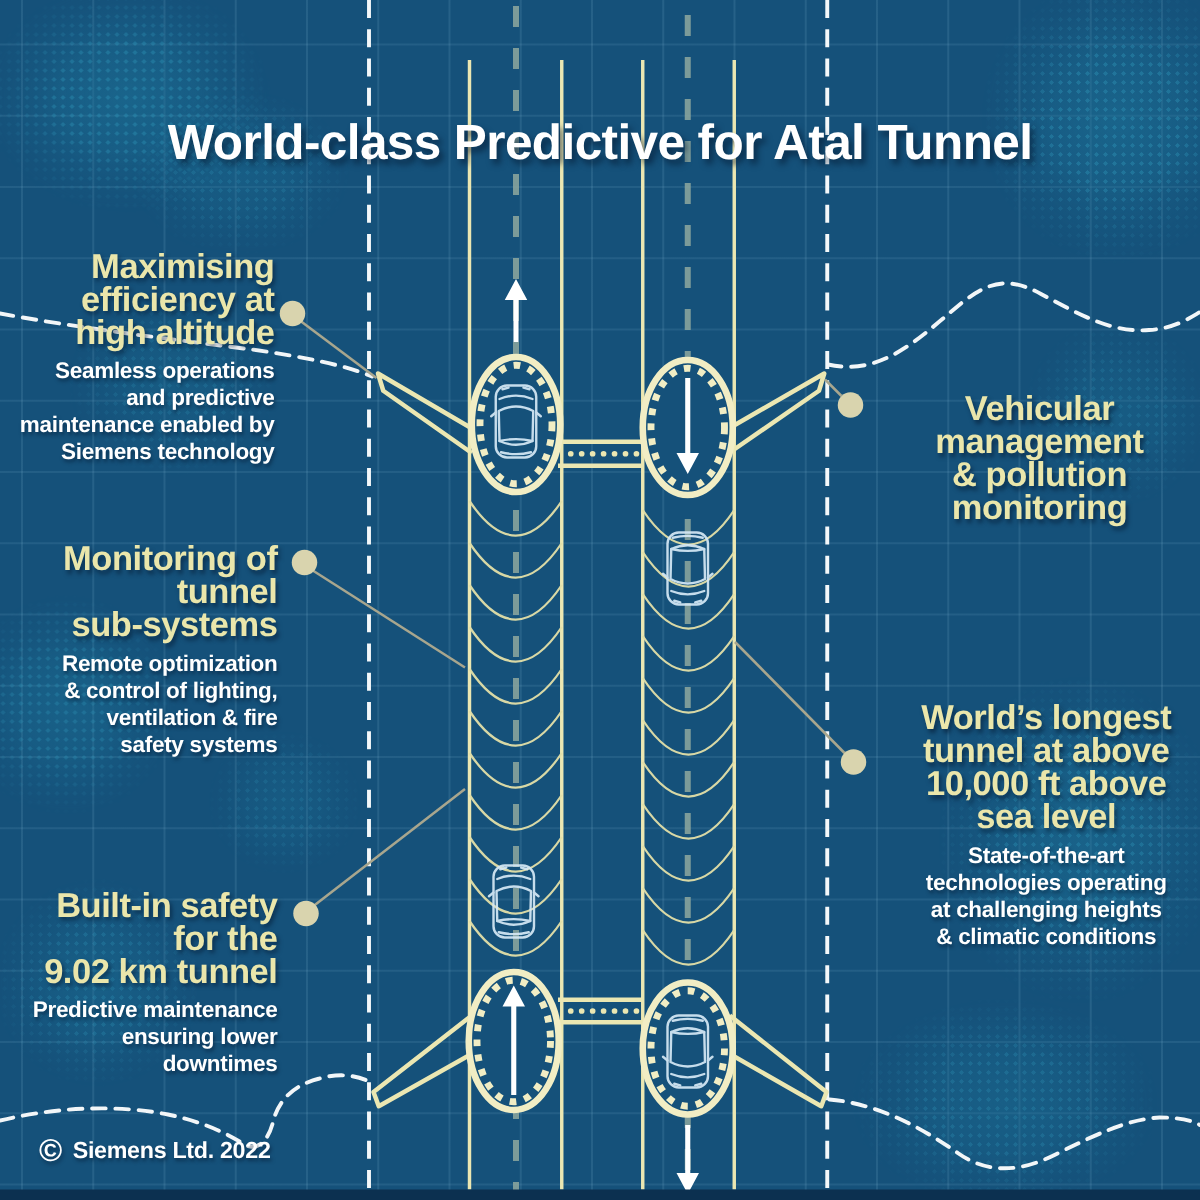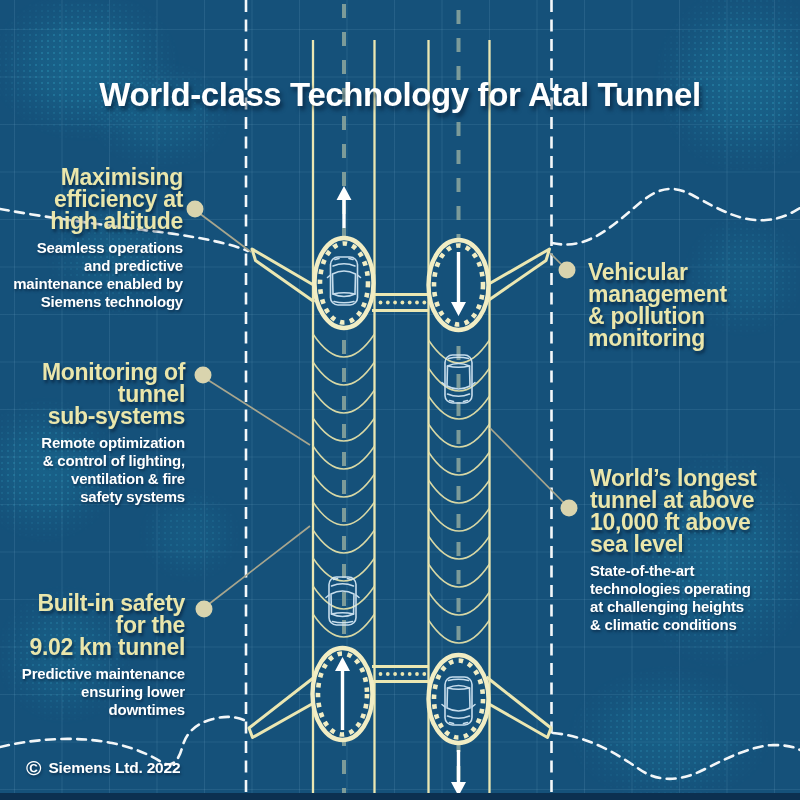--- a/index.html
+++ b/index.html
@@ -193,7 +193,7 @@
     </g>
   </svg>
 
-  <div class="title">World-class Technology for Atal Tunnel</div>
+  <div class="title">World-class Predictive for Atal Tunnel</div>
 
   <div class="callout c-efficiency align-r">
     <div class="heading">Maximising

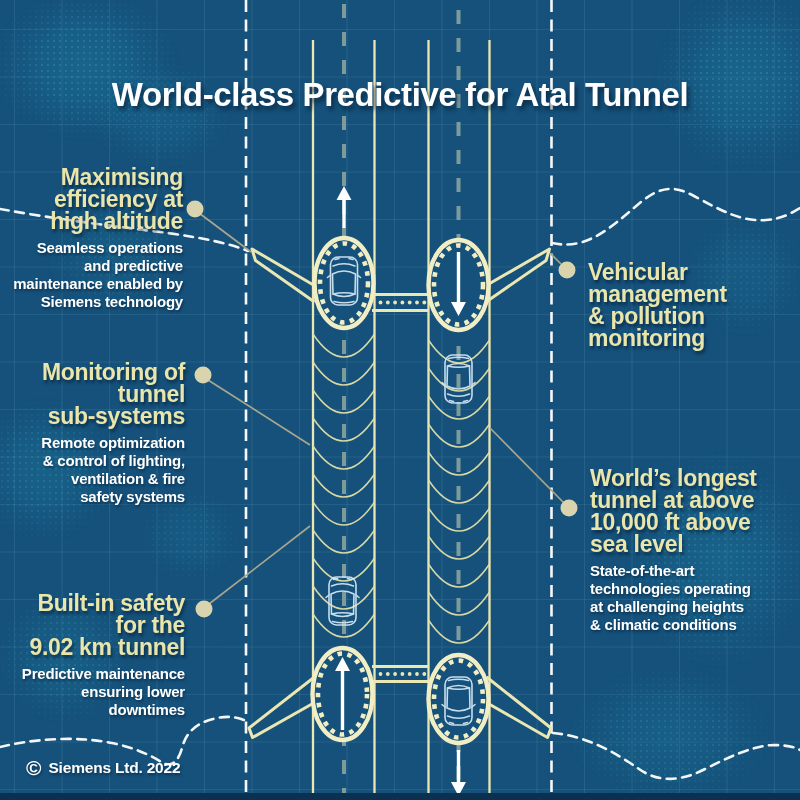--- a/index.html
+++ b/index.html
@@ -40,7 +40,7 @@
     text-shadow:1px 2px 2.5px rgba(3,22,45,.5);
   }
   .align-r{text-align:right;}
-  .align-l{text-align:left;}
+  .align-l{text-align:center;}
   .c-efficiency{top:166px;right:617px;width:300px;}
   .c-vehicular {top:261px;left:588px;width:210px;}
   .c-monitoring{top:361px;right:615px;width:300px;}

